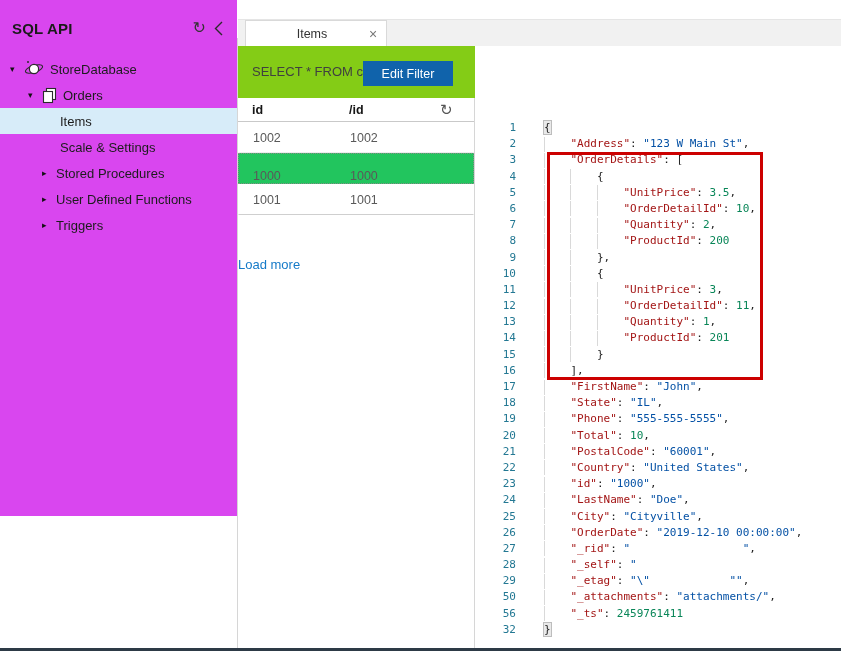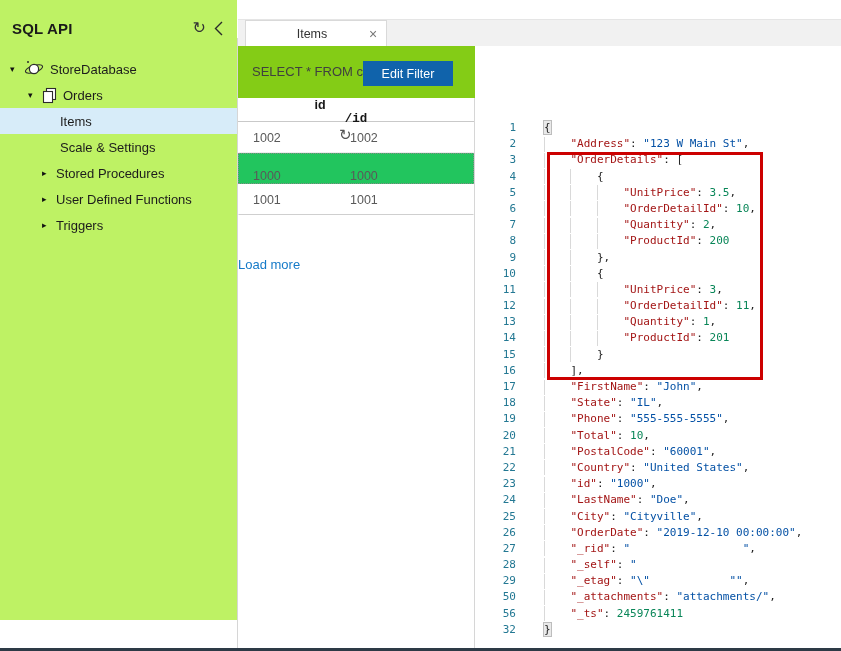--- a/index.html
+++ b/index.html
@@ -8,7 +8,7 @@
   .app { position:relative; width:841px; height:651px; background:#fff; overflow:hidden; }
 
   
-  .sidebar { position:absolute; left:0; top:0; width:237px; height:620px; background:#bef264; }
+  .sidebar { position:absolute; left:0; top:0; width:237px; height:516px; background:#d946ef; }
   .sidebar-divider { position:absolute; left:237px; top:38px; bottom:3px; width:1px; background:#d6d6d6; }
   .sidebar-header { position:absolute; left:0; top:14px; width:237px; height:28px; display:flex; align-items:center; }
   .sidebar-title { margin-left:12px; font-size:15px; font-weight:700; color:#1a1a1a; letter-spacing:.2px; }

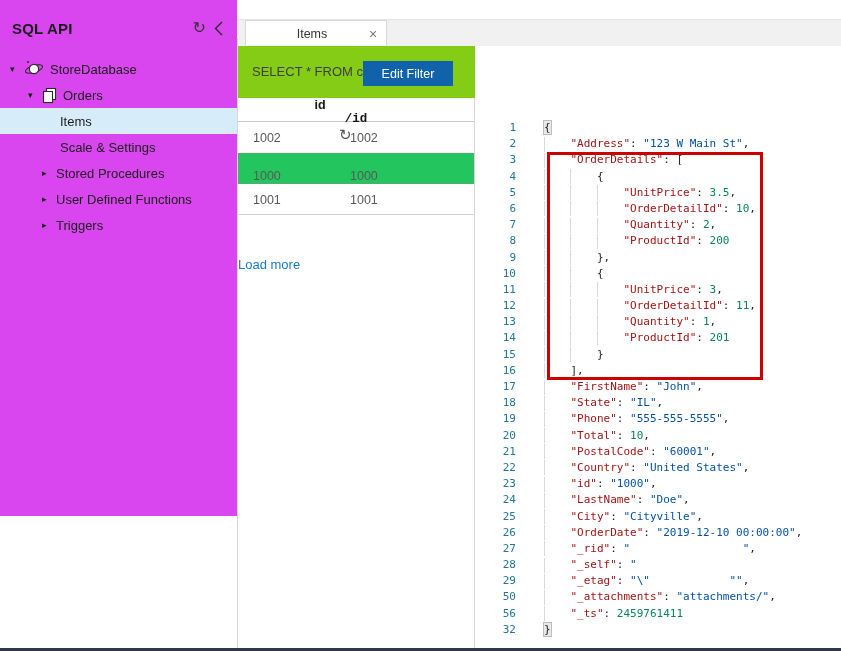--- a/index.html
+++ b/index.html
@@ -35,7 +35,7 @@
 
   
   .doclist { position:absolute; left:238px; top:98px; width:237px; bottom:3px; background:#fff; border-right:1px solid #d6d6d6; }
-  .doc-header { height:24px; display:flex; align-items:center; border-bottom:1px solid #c9c9c9; font-size:12.5px; font-weight:700; color:#161616;flex-direction:column; }
+  .doc-header { height:24px; display:flex; align-items:center; border-bottom:1px solid #c9c9c9; font-size:12.5px; font-weight:700; color:#161616; }
   .dh-col1 { padding-left:14px; width:111px; }
   .dh-col2 { flex:1;font-family:Liberation Mono, monospace; }
   .dh-refresh { width:34px; text-align:left; font-size:15px; font-weight:400; color:#555; cursor:pointer; }

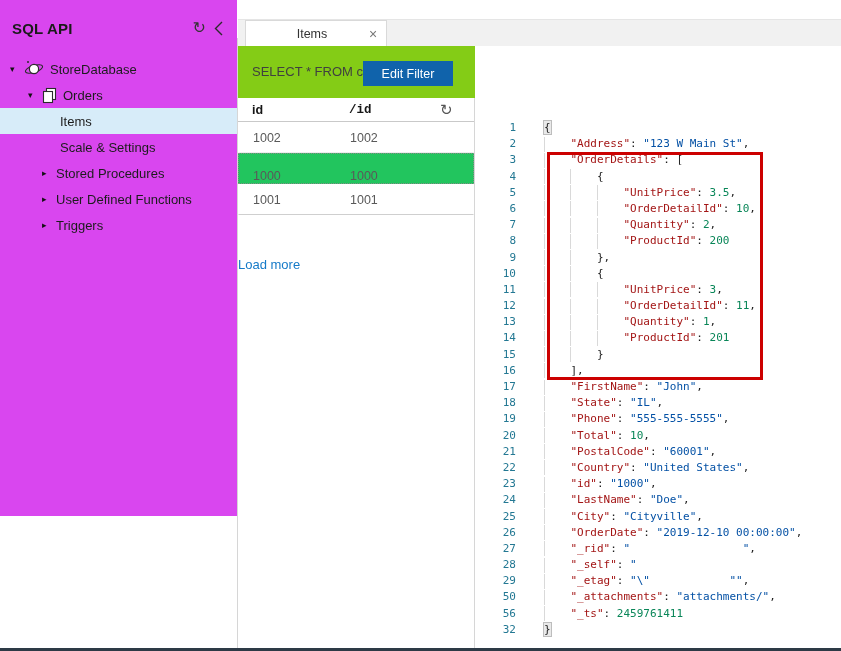--- a/index.html
+++ b/index.html
@@ -37,7 +37,7 @@
   .doclist { position:absolute; left:238px; top:98px; width:237px; bottom:3px; background:#fff; border-right:1px solid #d6d6d6; }
   .doc-header { height:24px; display:flex; align-items:center; border-bottom:1px solid #c9c9c9; font-size:12.5px; font-weight:700; color:#161616; }
   .dh-col1 { padding-left:14px; width:111px; }
-  .dh-col2 { flex:1;font-family:Liberation Mono, monospace; }
+  .dh-col2 { flex:1; }
   .dh-refresh { width:34px; text-align:left; font-size:15px; font-weight:400; color:#555; cursor:pointer; }
   .doc-row { height:31px; display:flex; align-items:center; font-size:12.5px; color:#595959; border:1px solid transparent; border-bottom:1px solid #ededed; cursor:pointer; }
   .doc-row .c1 { padding-left:14px; width:111px; }

